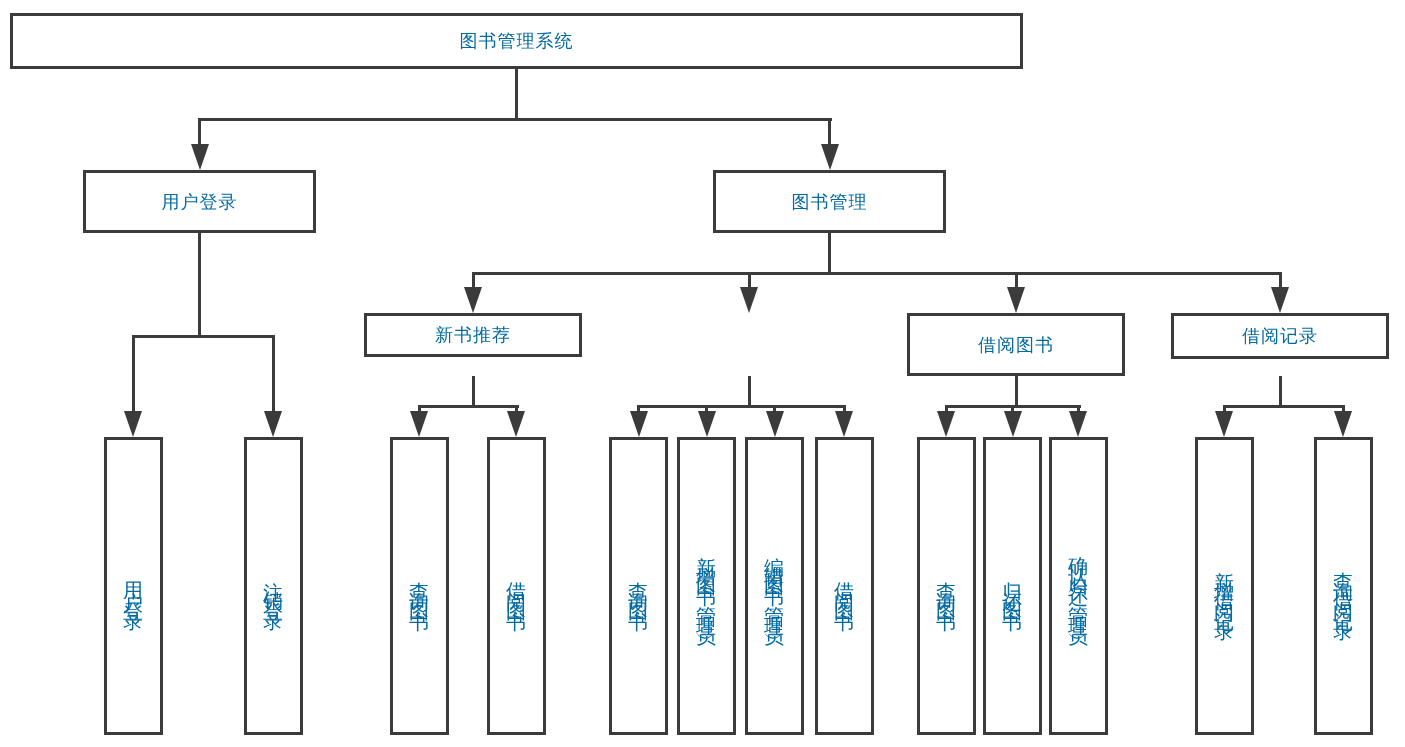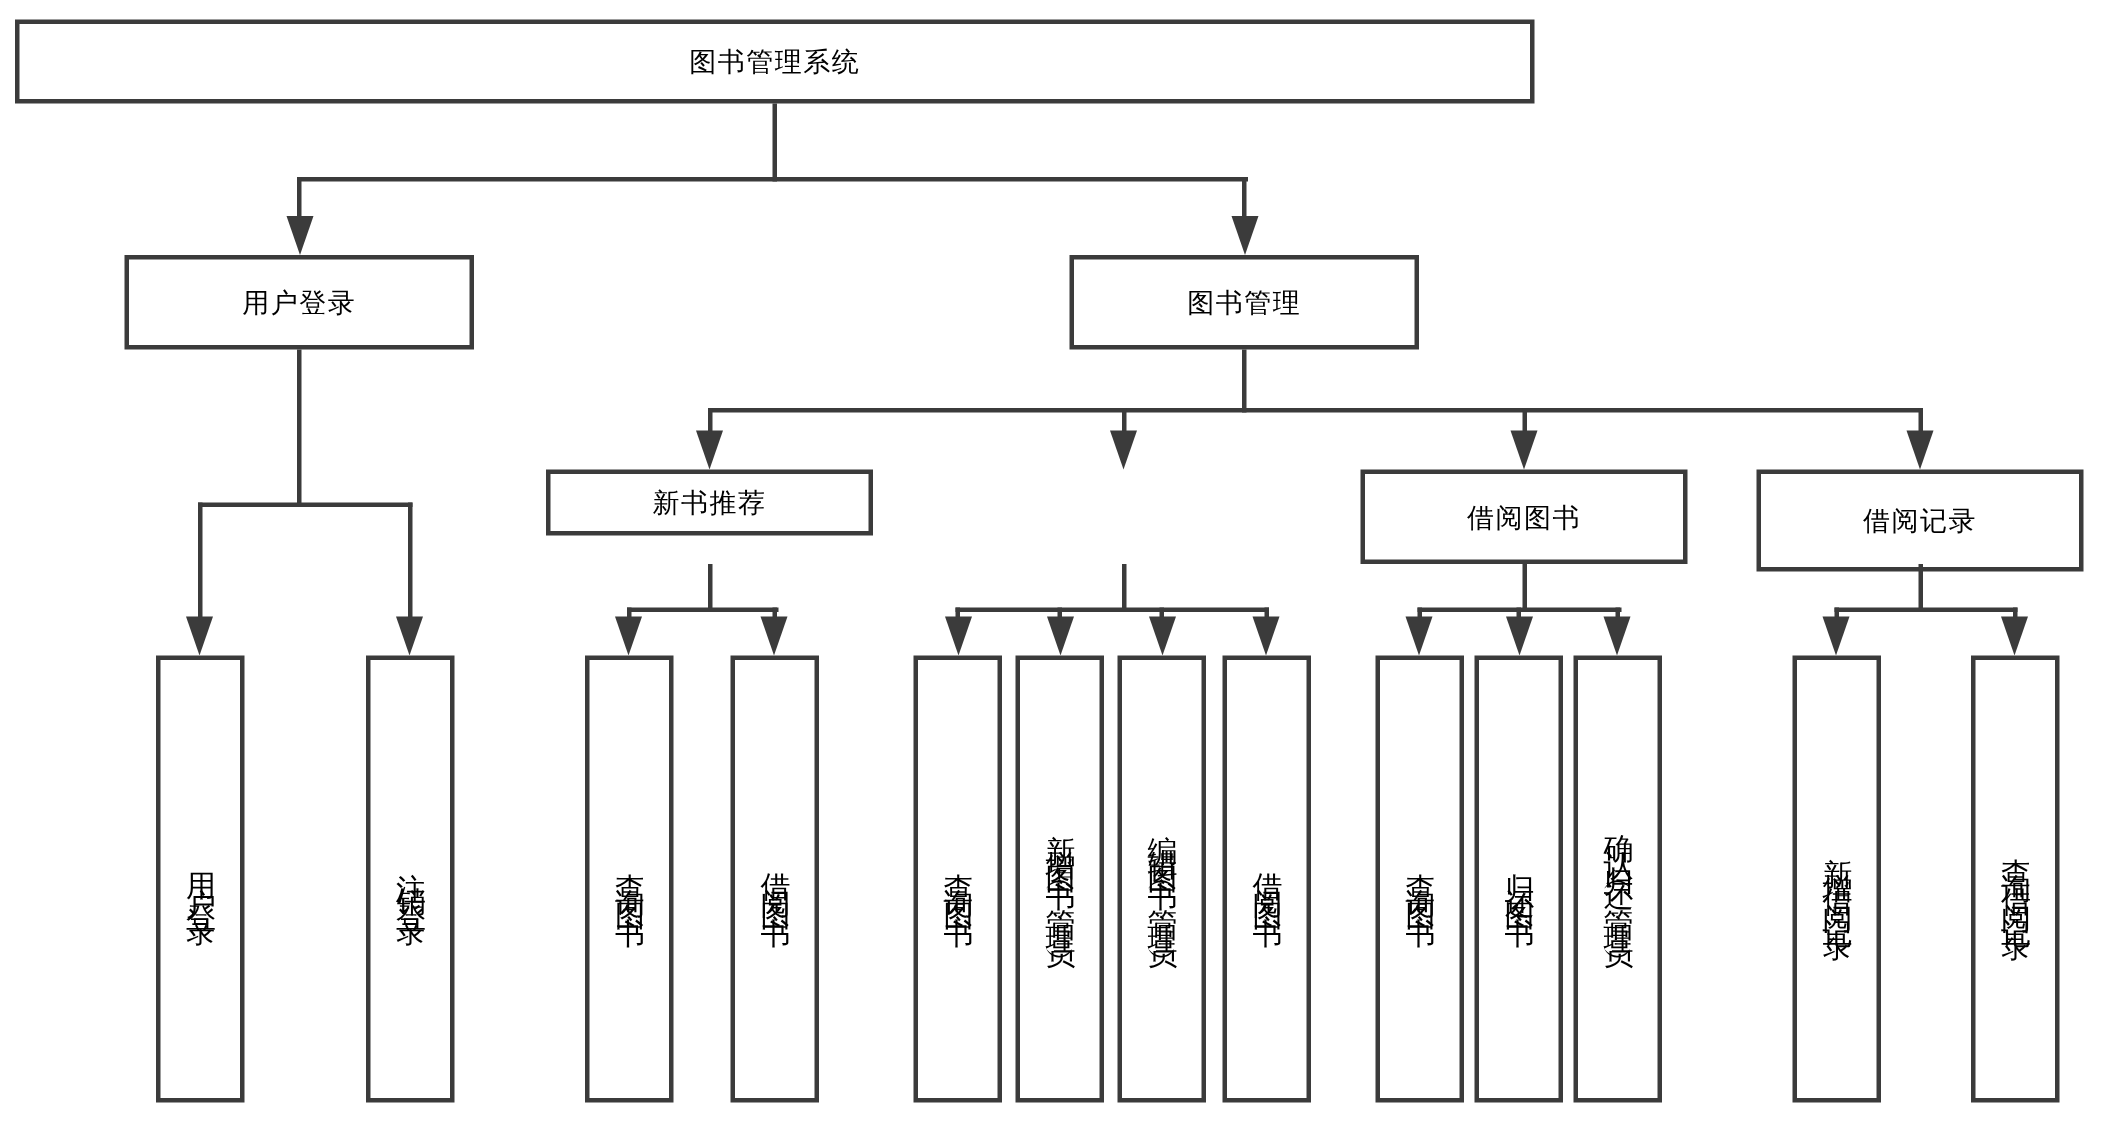--- a/index.html
+++ b/index.html
@@ -19,7 +19,7 @@
     display: flex;
     align-items: center;
     justify-content: center;
-    color: #000000;
+    color: #0369a1;
   }
   .hbox .lbl {
     font-size: 18px;

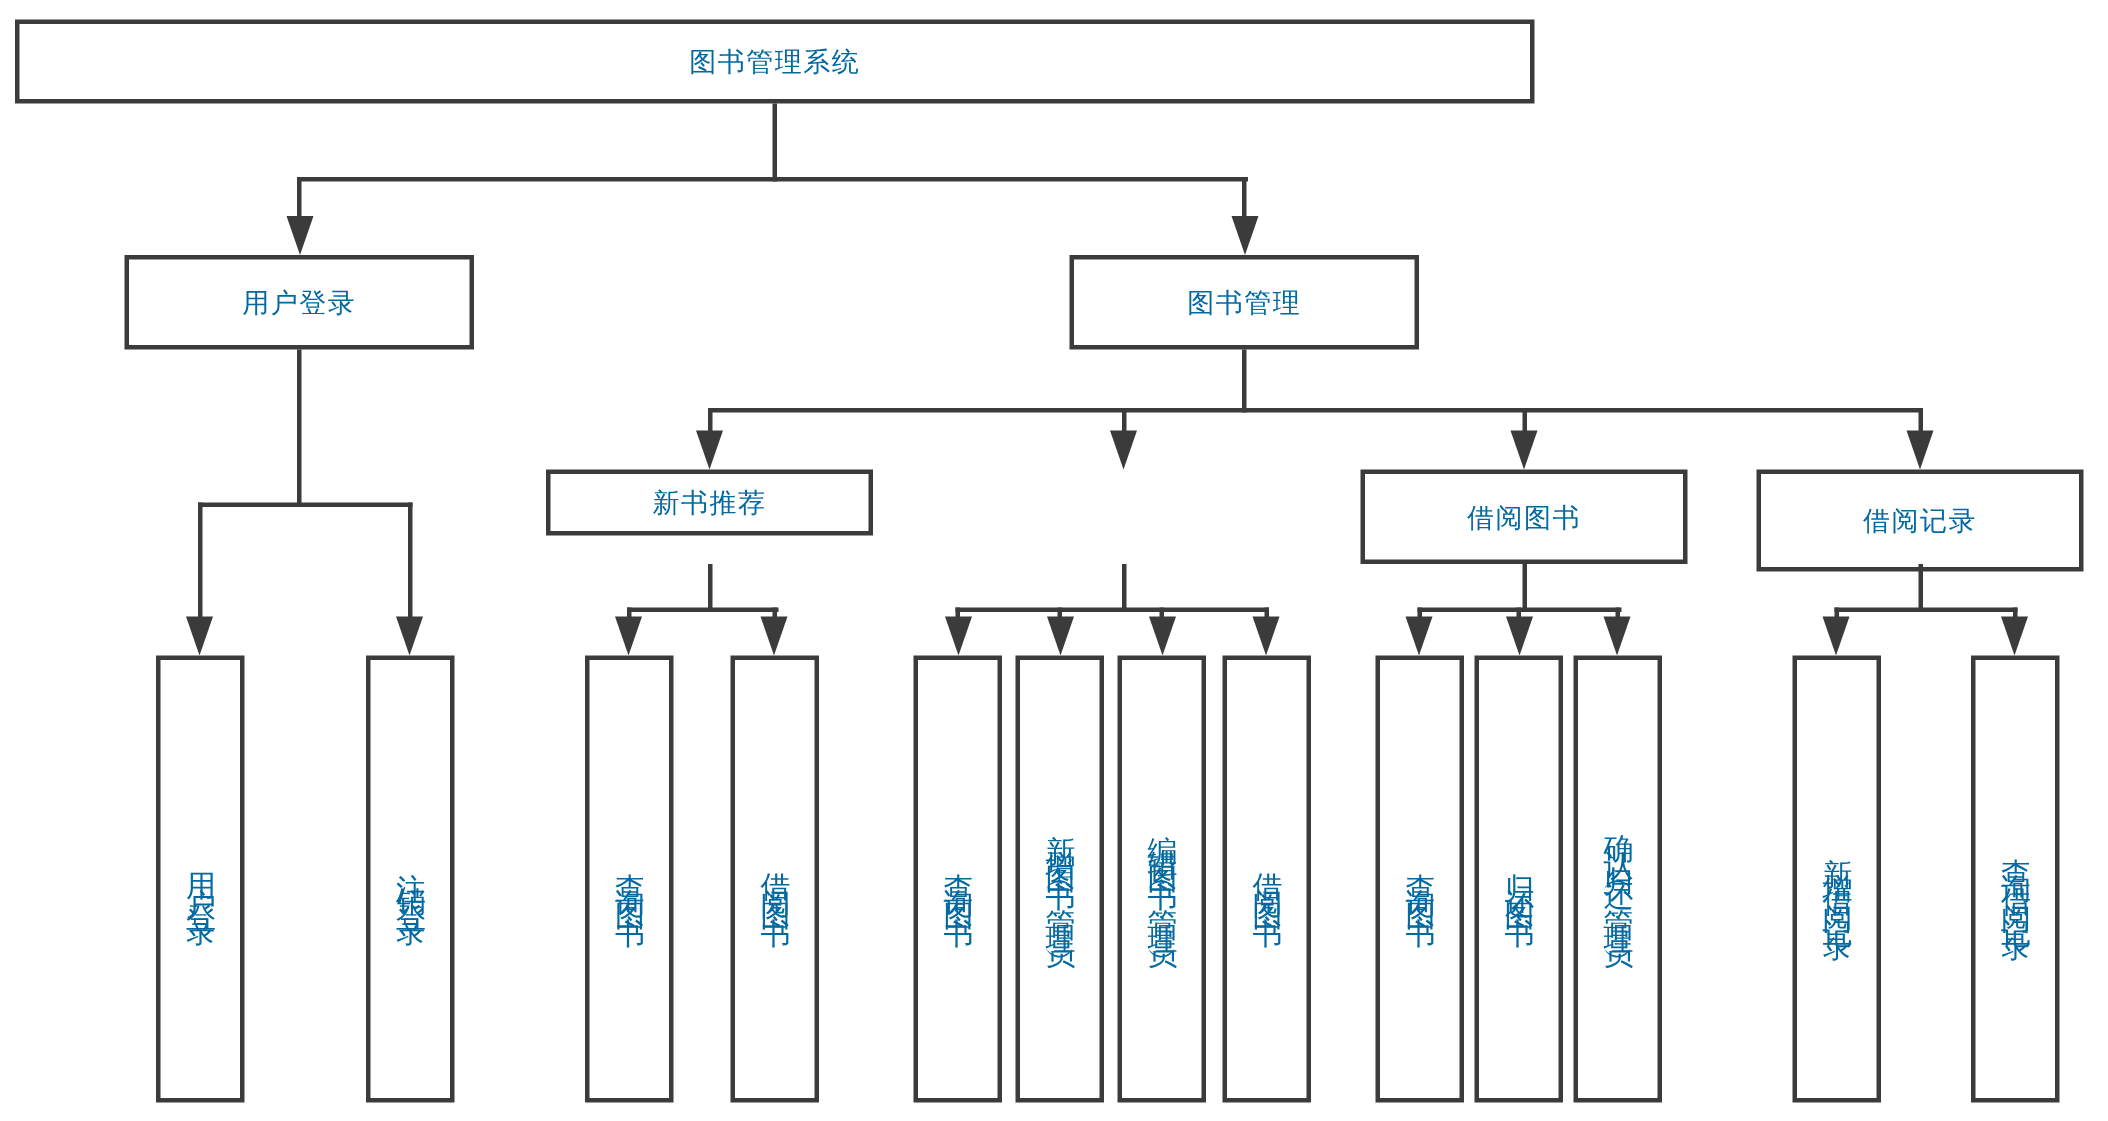--- a/index.html
+++ b/index.html
@@ -106,7 +106,7 @@
   <div class="box hbox" style="left:907px; top:313px; width:218px; height:63px;">
     <span class="lbl">借阅图书</span>
   </div>
-  <div class="box hbox" style="left:1171px; top:313px; width:218px; height:68px;">
+  <div class="box hbox" style="left:1171px; top:313px; width:218px; height:46px;">
     <span class="lbl">借阅记录</span>
   </div>
 

